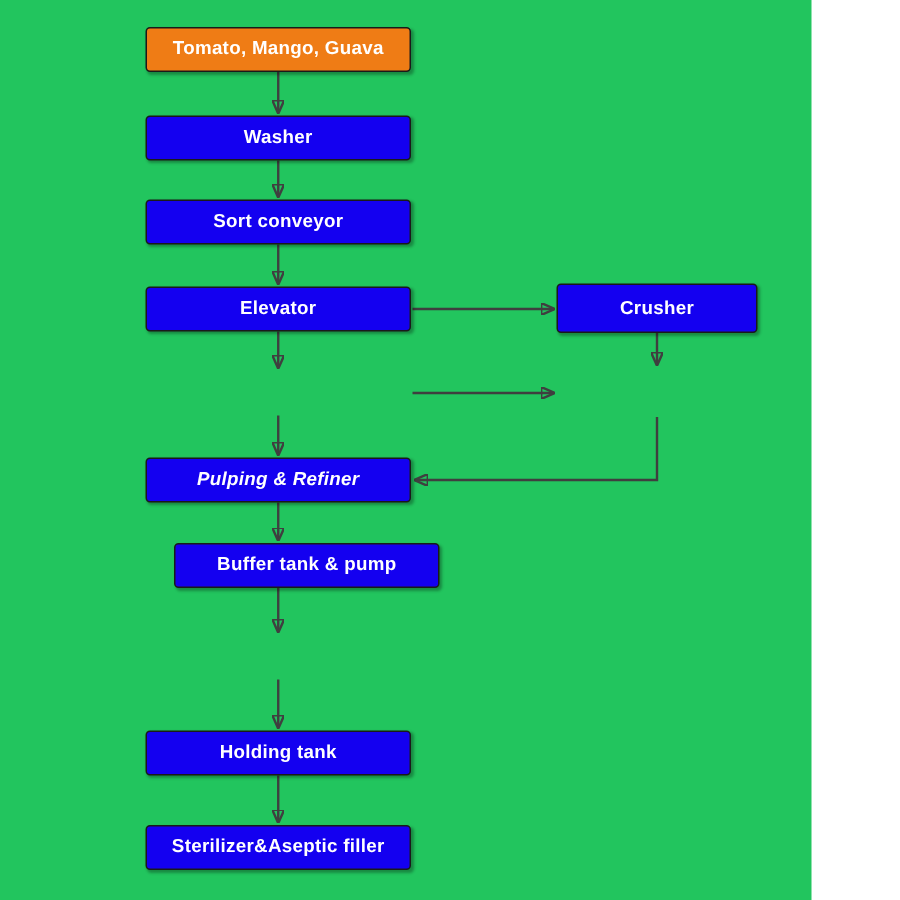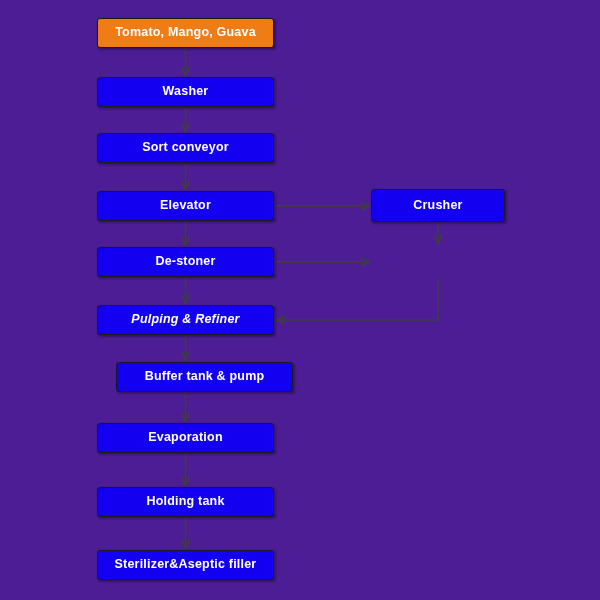--- a/index.html
+++ b/index.html
@@ -15,9 +15,9 @@
   }
   #diagram {
     position: relative;
-    width: 600px;
+    width: 541px;
     height: 600px;
-    background: #4c1d95;
+    background: #22c55e;
   }
   .node {
     position: absolute;

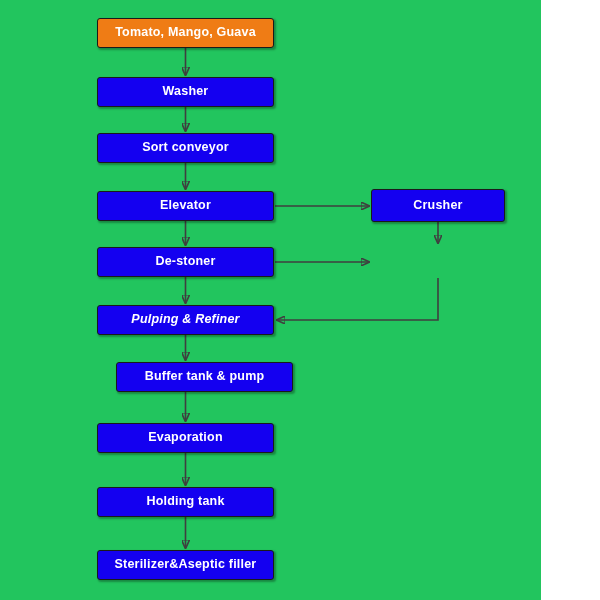--- a/index.html
+++ b/index.html
@@ -102,9 +102,6 @@
     <span>Elevator</span>
   </div>
 
-  <div class="node main" style="left:97px; top:247px; width:177px; height:30px;">
-    <span>De-stoner</span>
-  </div>
 
   <div class="node main" style="left:97px; top:305px; width:177px; height:30px;font-style:italic;">
     <span>Pulping &amp; Refiner</span>

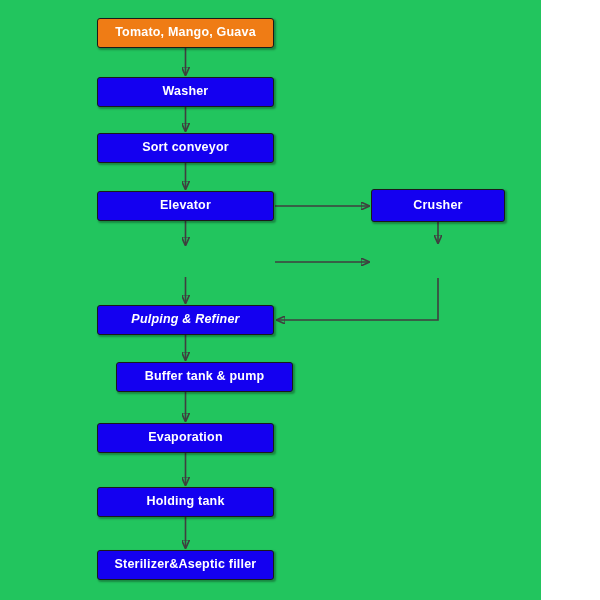--- a/index.html
+++ b/index.html
@@ -111,9 +111,6 @@
     <span>Buffer tank &amp; pump</span>
   </div>
 
-  <div class="node main" style="left:97px; top:423px; width:177px; height:30px;">
-    <span>Evaporation</span>
-  </div>
 
   <div class="node main" style="left:97px; top:550px; width:177px; height:30px;">
     <span>Sterilizer&amp;Aseptic filler</span>

